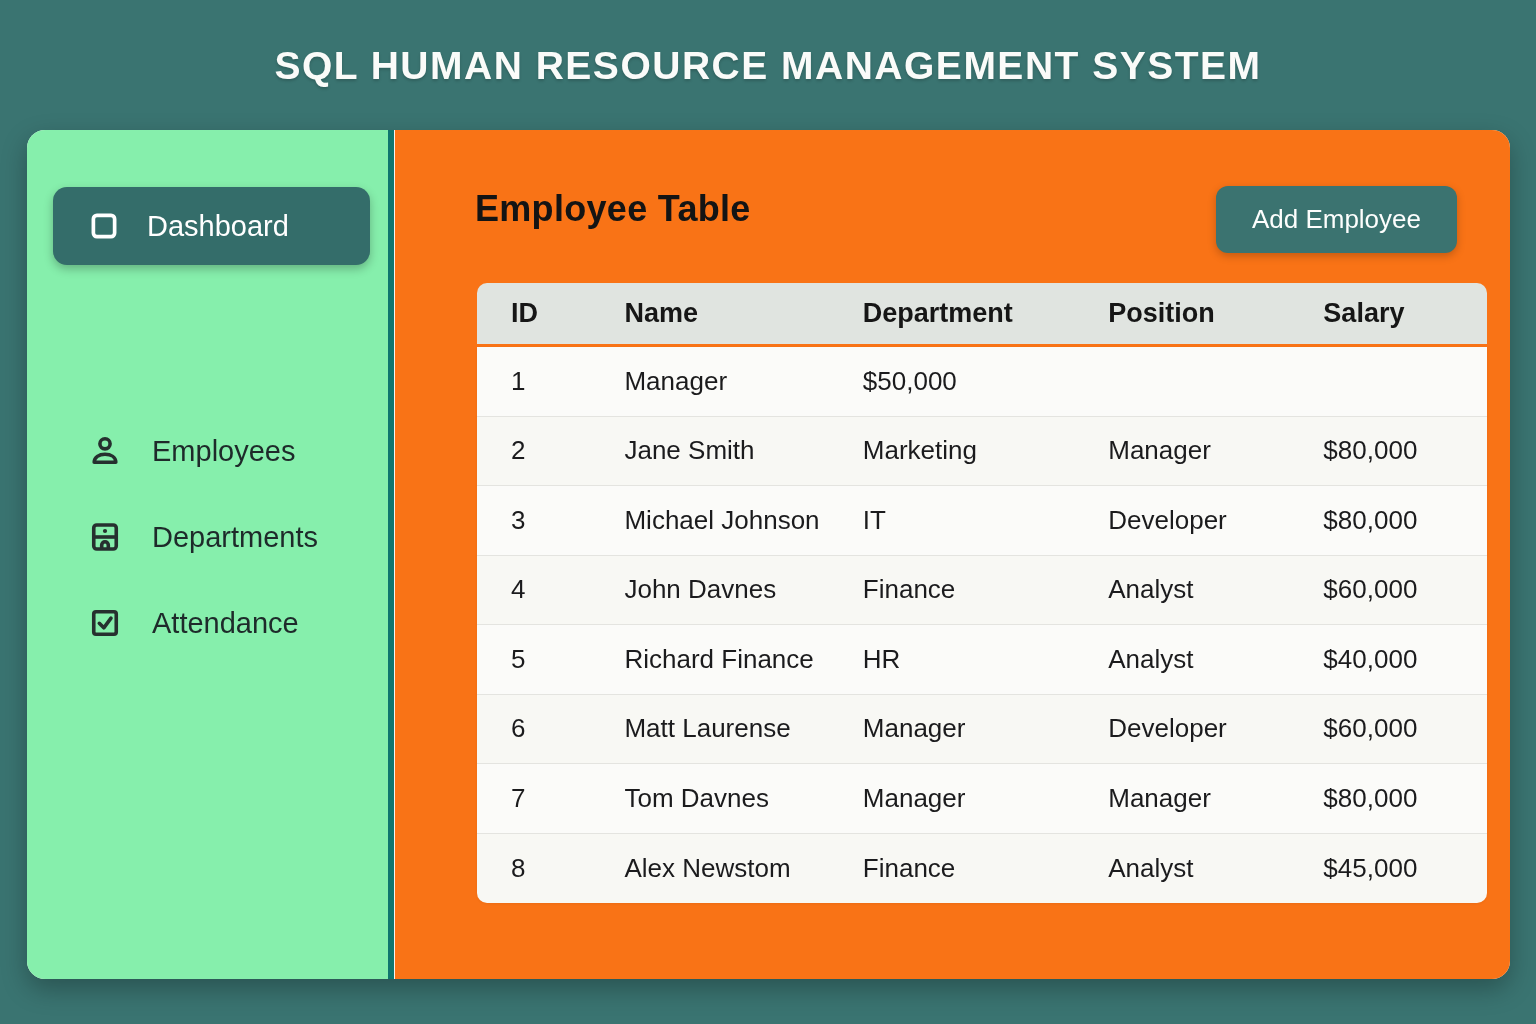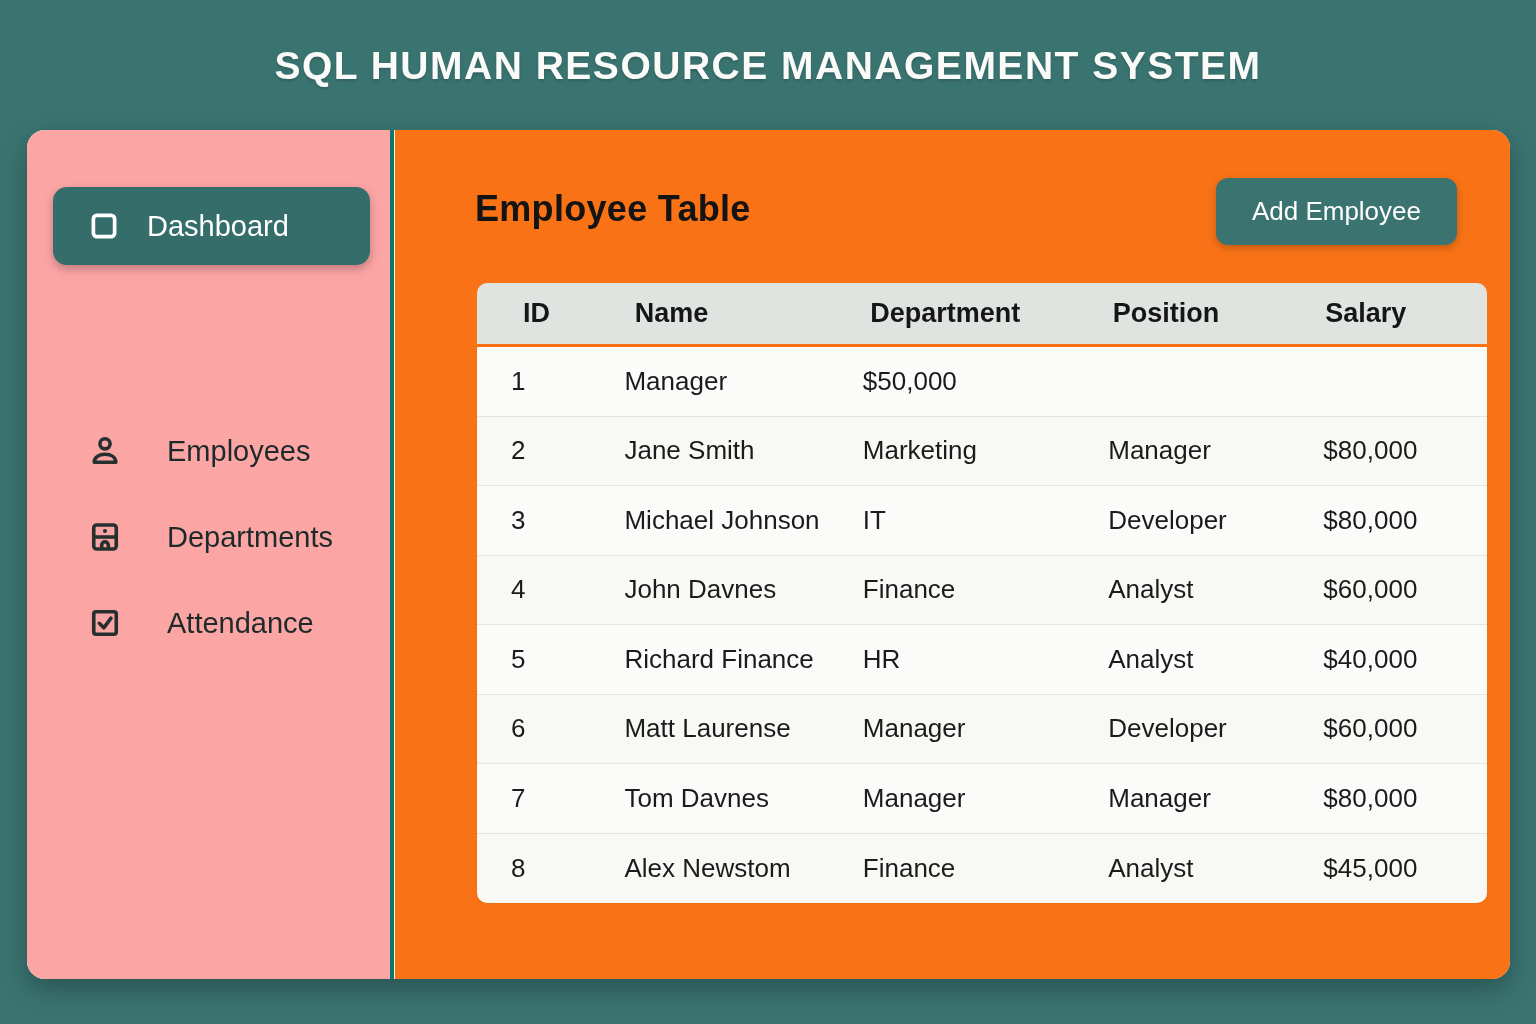--- a/index.html
+++ b/index.html
@@ -39,8 +39,8 @@
     position: absolute;
     left: 0; top: 0; bottom: 0;
     width: 367px;
-    background: #fca5a5;
-    border-right: 4px solid #0f766e;
+    background: #86efac;
+    border-right: 6px solid #0f766e;
   }
   .nav-btn-active {
     position: absolute;

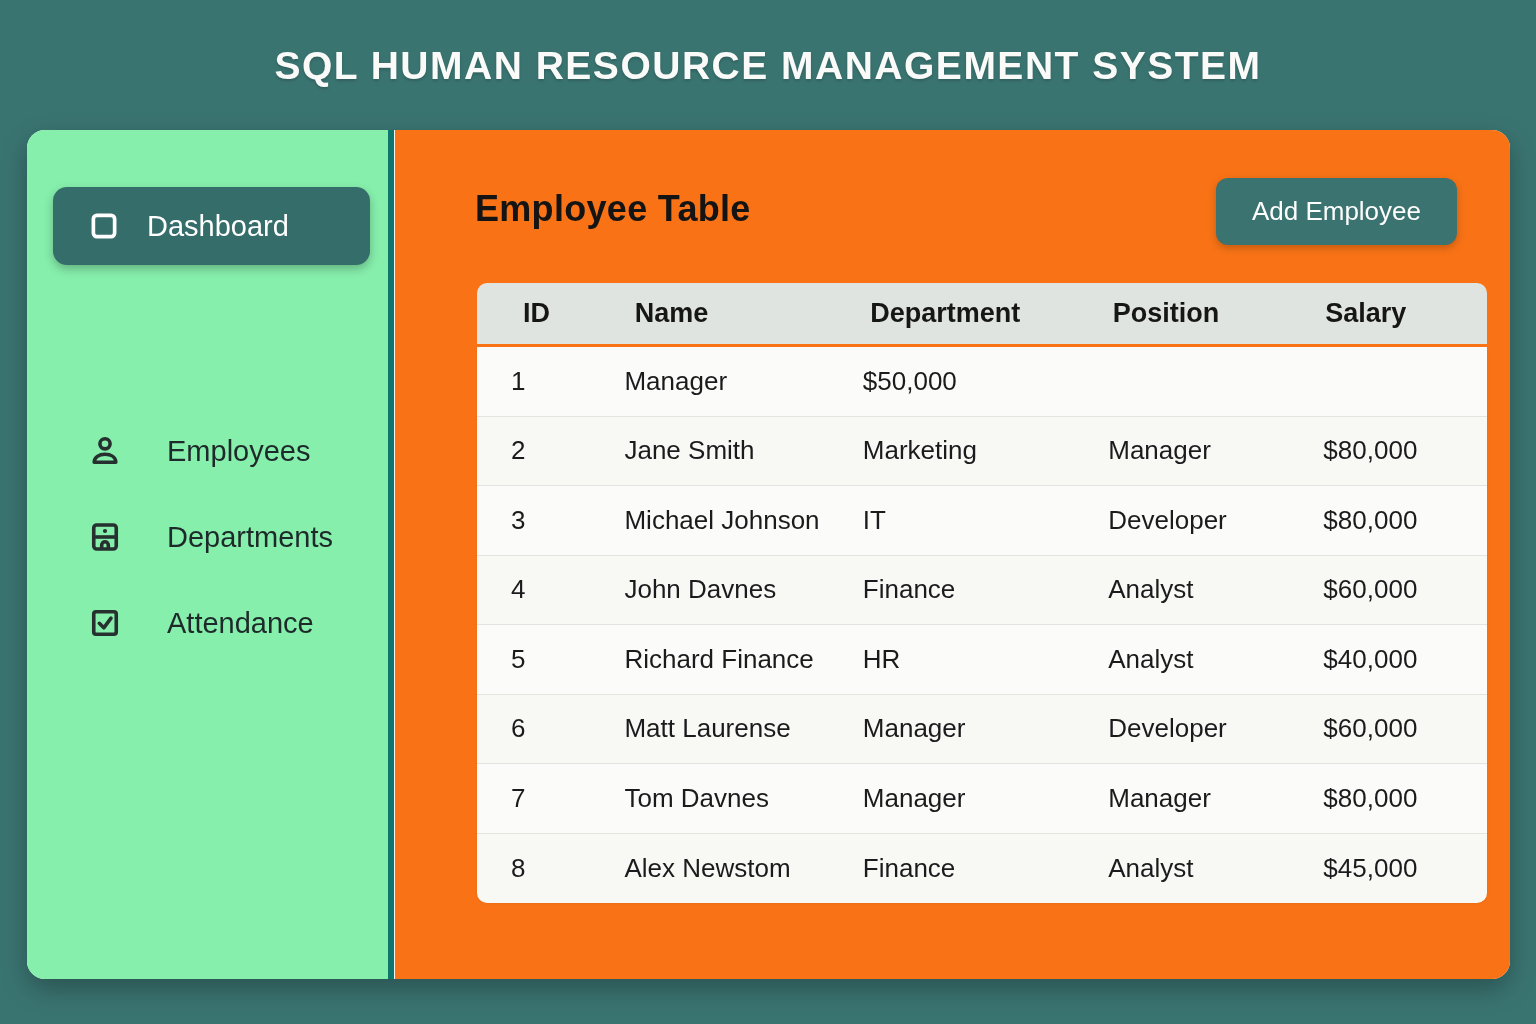--- a/index.html
+++ b/index.html
@@ -93,7 +93,7 @@
   }
   .add-btn {
     position: absolute;
-    right: 53px; top: 48px;
+    right: 53px; top: 56px;
     height: 67px;
     padding: 12px 36px;
     background: #3B7370;

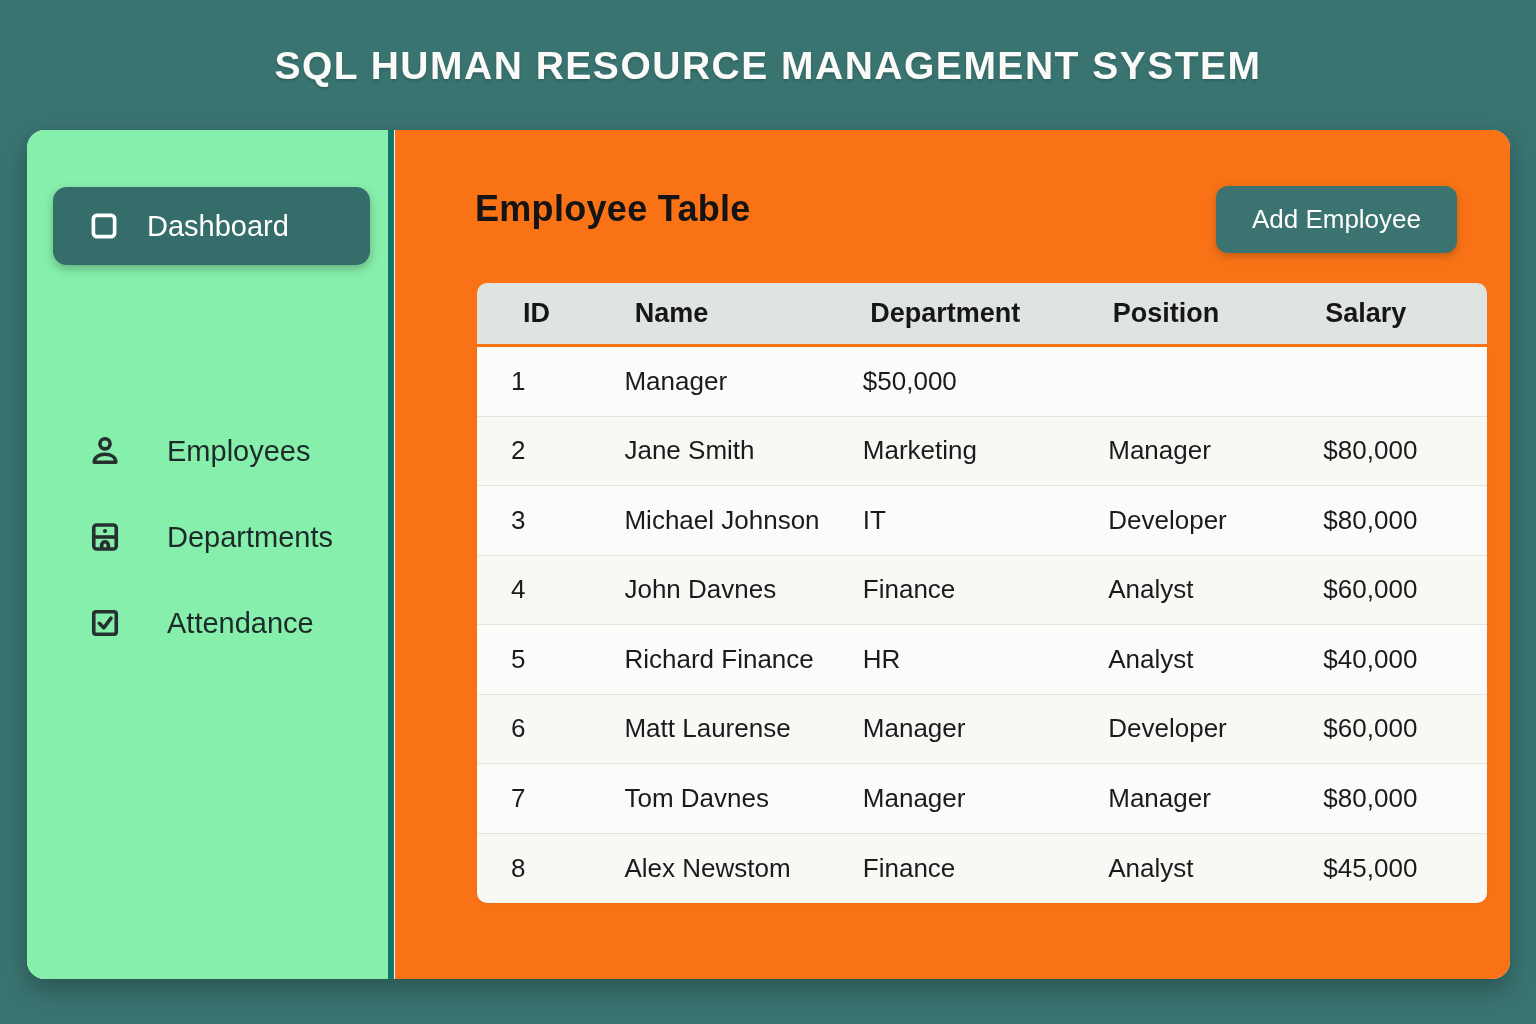--- a/index.html
+++ b/index.html
@@ -123,7 +123,6 @@
     border-radius: 10px 10px 0 0;
     height: 61px;
     margin-bottom: 3px;
-    padding-left: 12px;
   }
   .thead .cell {
     font-size: 27px;

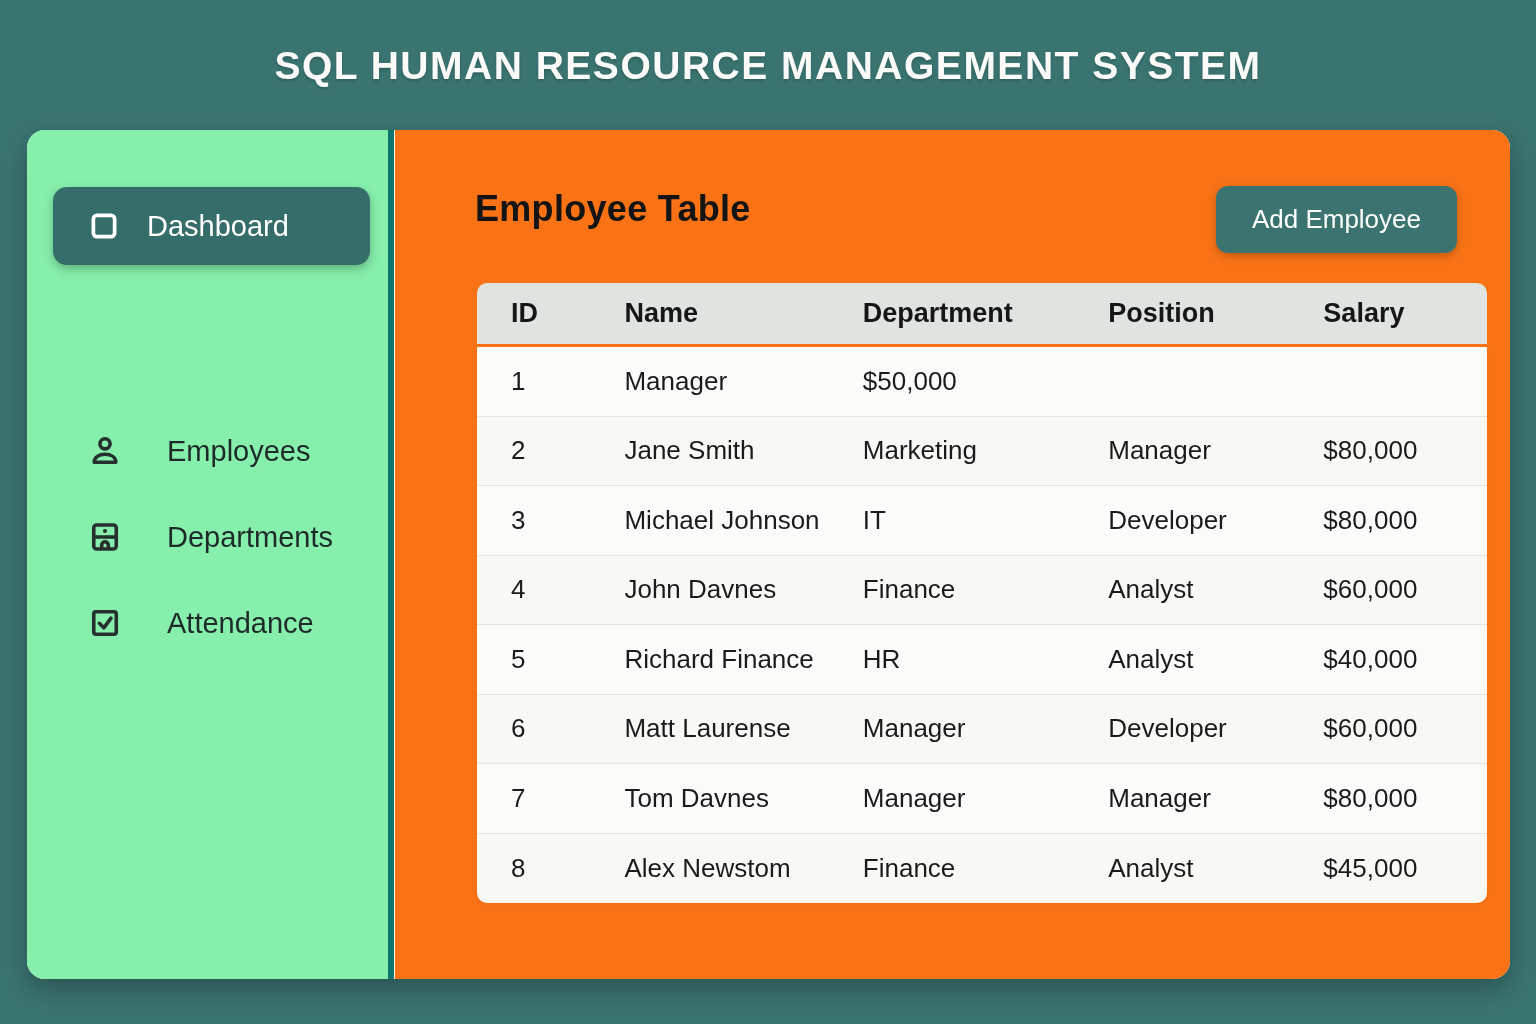--- a/index.html
+++ b/index.html
@@ -66,7 +66,7 @@
     height: 48px;
     display: flex;
     align-items: center;
-    gap: 44px;
+    gap: 29px;
     color: #1E2A2A;
     font-size: 29px;
     font-weight: 500;

